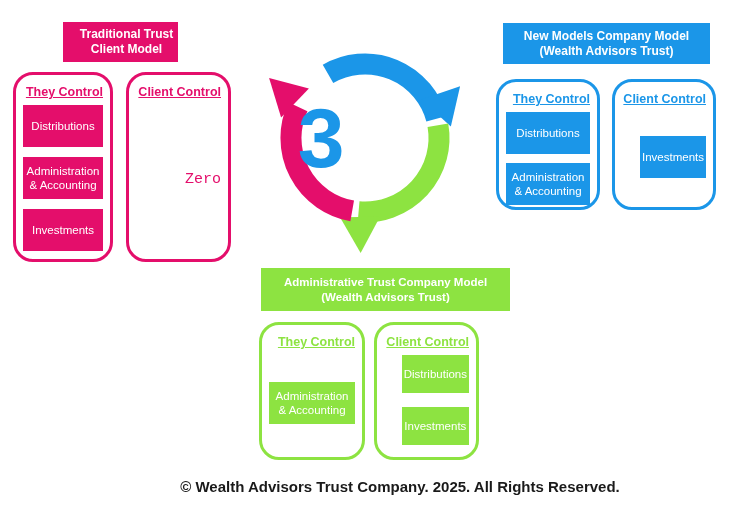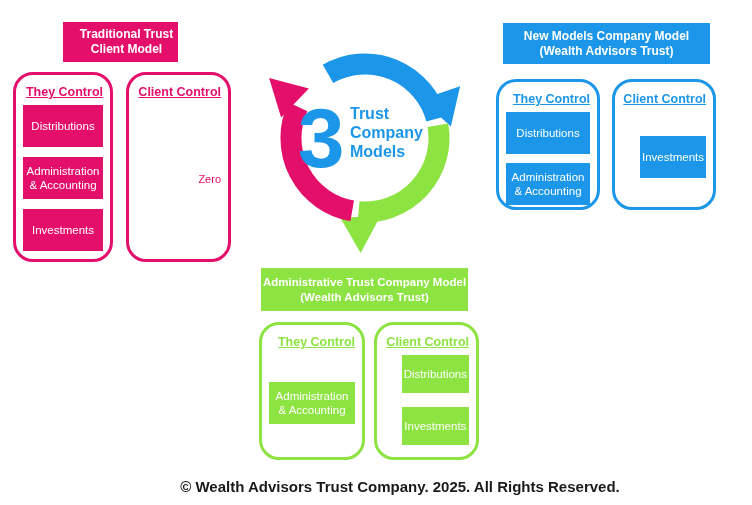--- a/index.html
+++ b/index.html
@@ -146,11 +146,6 @@
     </svg>
   </div>
   <div class="big3">3</div>
-  <div class="center-label">
-    <span>Trust</span>
-    <span>Company</span>
-    <span>Models</span>
-  </div>
 
   <div class="footer">© Wealth Advisors Trust Company. 2025. All Rights Reserved.</div>
 

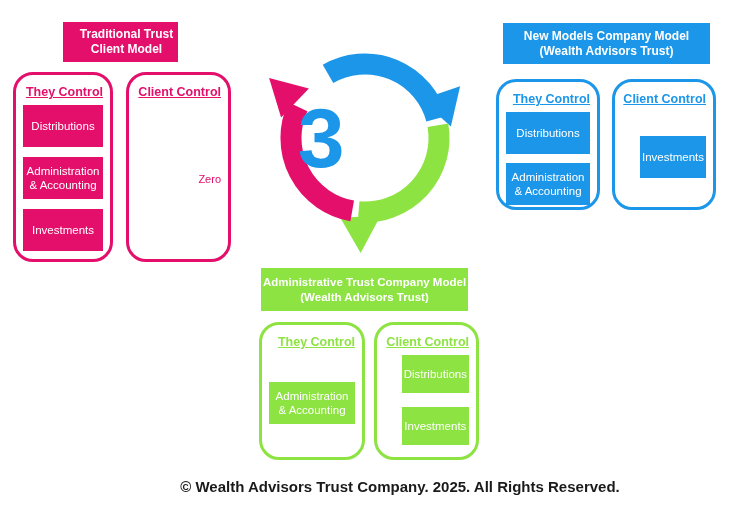--- a/index.html
+++ b/index.html
@@ -49,7 +49,7 @@
   .green .item { background:var(--green); }
 
   .fill-center { flex:1; display:flex; align-items:center; justify-content:center; }
-  .note { font-size:11px; font-weight:400; }
+  .note { font-size:15px; font-weight:400;font-family:Liberation Mono, monospace; }
 
   .center-graphic { position:absolute; left:250px; top:38px; width:230px; height:225px; }
   .center-graphic svg { position:absolute; left:0; top:0; }

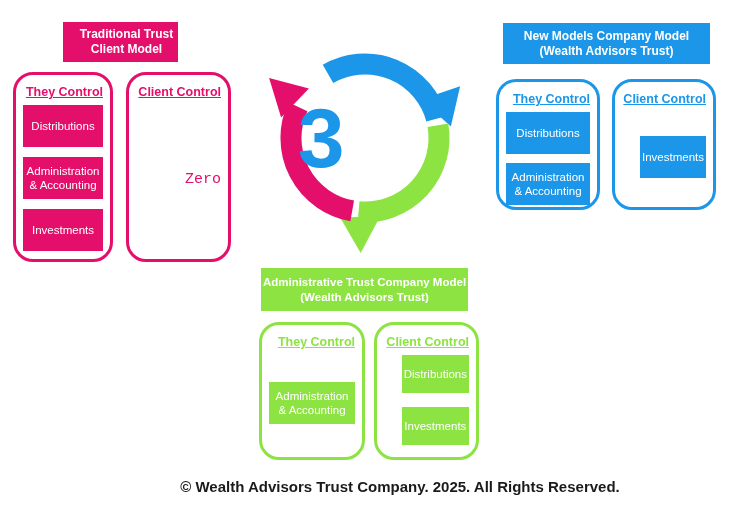--- a/index.html
+++ b/index.html
@@ -116,7 +116,7 @@
   </section>
 
   <section class="model green">
-    <header class="title-box" style="left:261px;top:268px;width:207px;height:43px;">
+    <header class="title-box" style="left:261px;top:268px;width:249px;height:43px;">
       <span class="title-line">Administrative Trust Company Model</span>
       <span class="title-line">(Wealth Advisors Trust)</span>
     </header>

